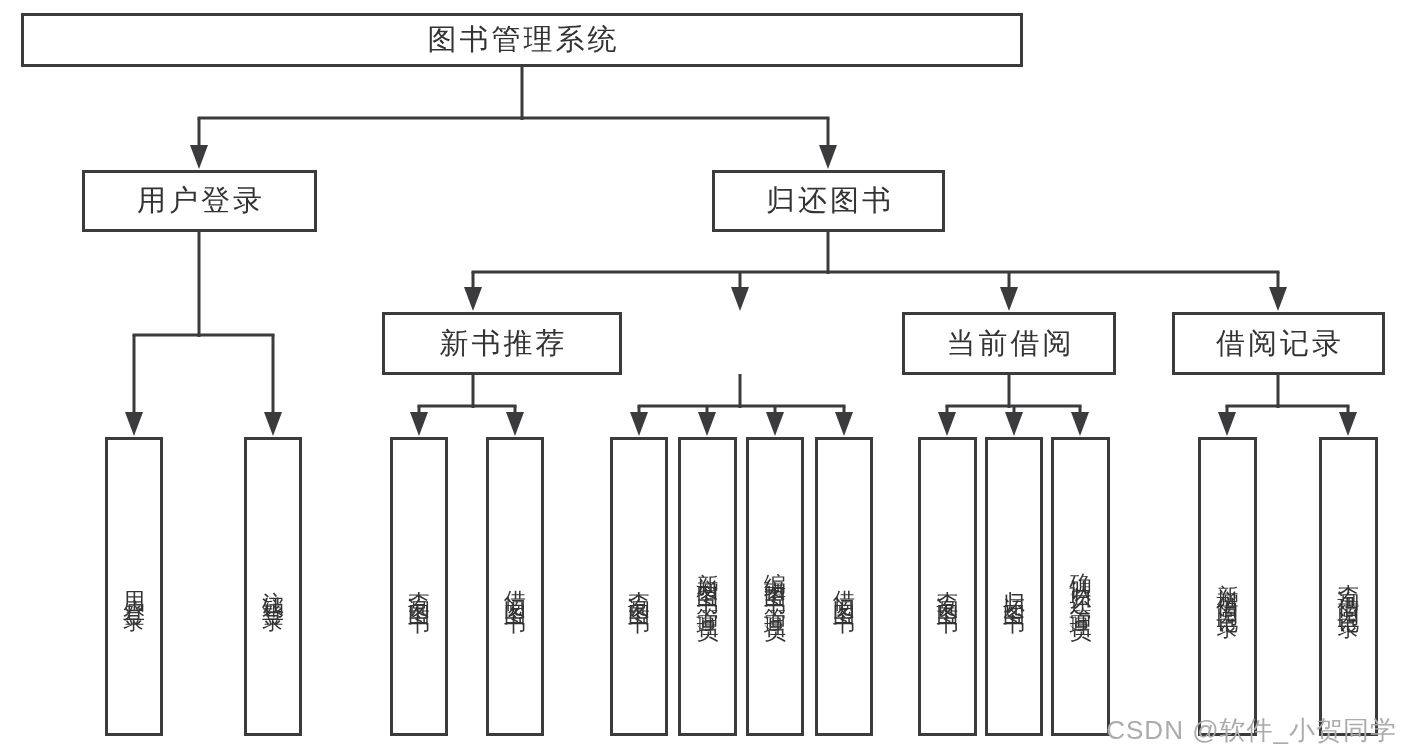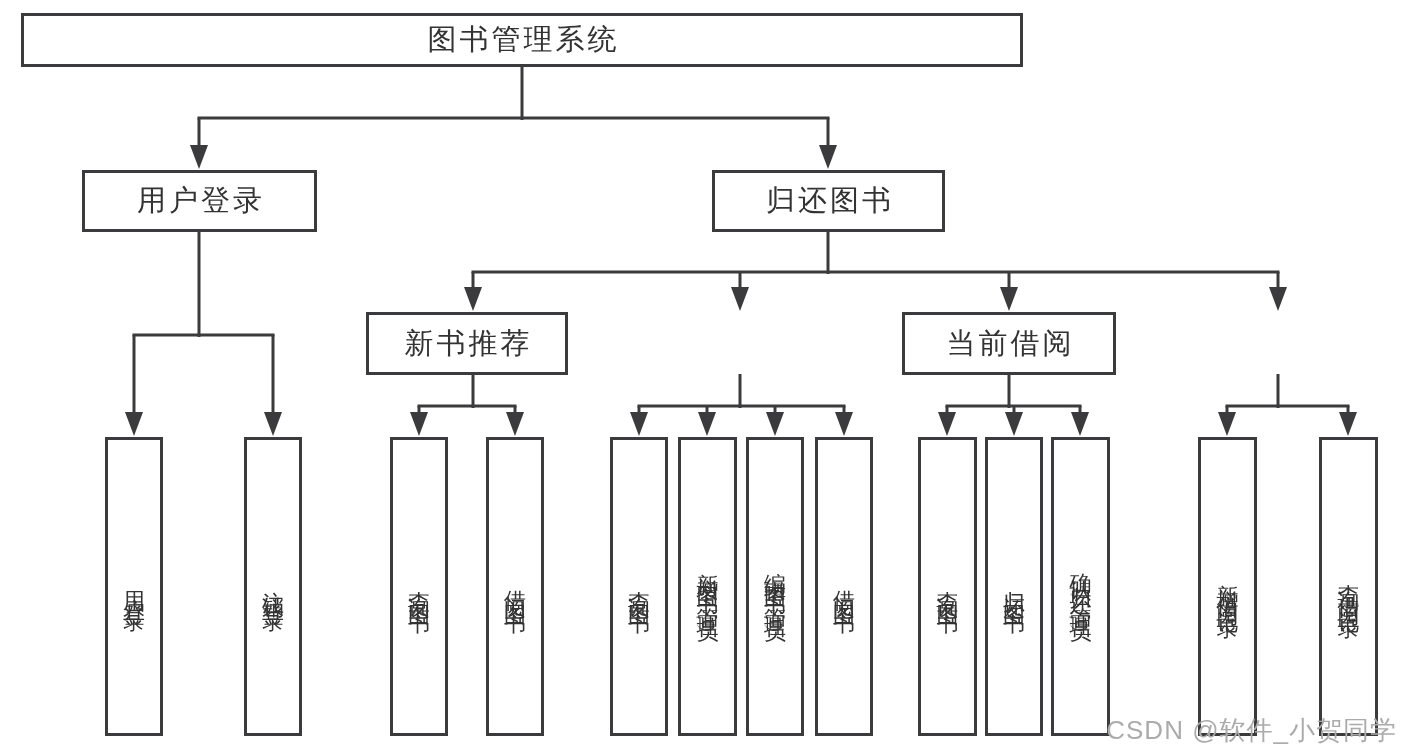--- a/index.html
+++ b/index.html
@@ -121,7 +121,7 @@
     <span class="h-label">归还图书</span>
   </div>
 
-  <div class="box" style="left:366px;top:312px;width:202px;height:63px">
+  <div class="box" style="left:382px;top:312px;width:240px;height:63px">
     <span class="h-label">新书推荐</span>
   </div>
   <div class="box" style="left:902px;top:312px;width:214px;height:63px">

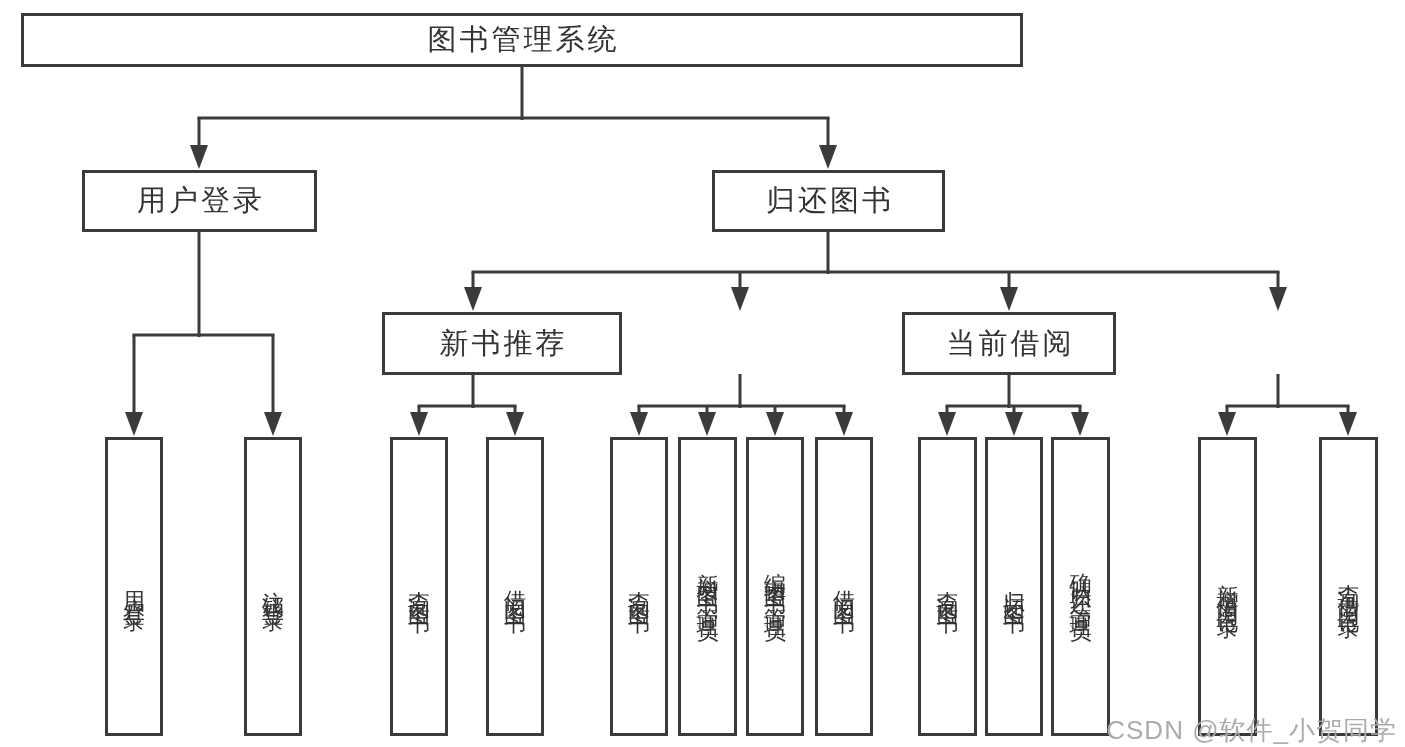--- a/index.html
+++ b/index.html
@@ -127,6 +127,9 @@
   <div class="box" style="left:902px;top:312px;width:214px;height:63px">
     <span class="h-label">当前借阅</span>
   </div>
+  <div class="box" style="left:1172px;top:312px;width:213px;height:63px">
+    <span class="h-label">借阅记录</span>
+  </div>
 
   <div class="box" style="left:105px;top:437px;width:58px;height:299px">
     <span class="v-label">用户登录</span>

